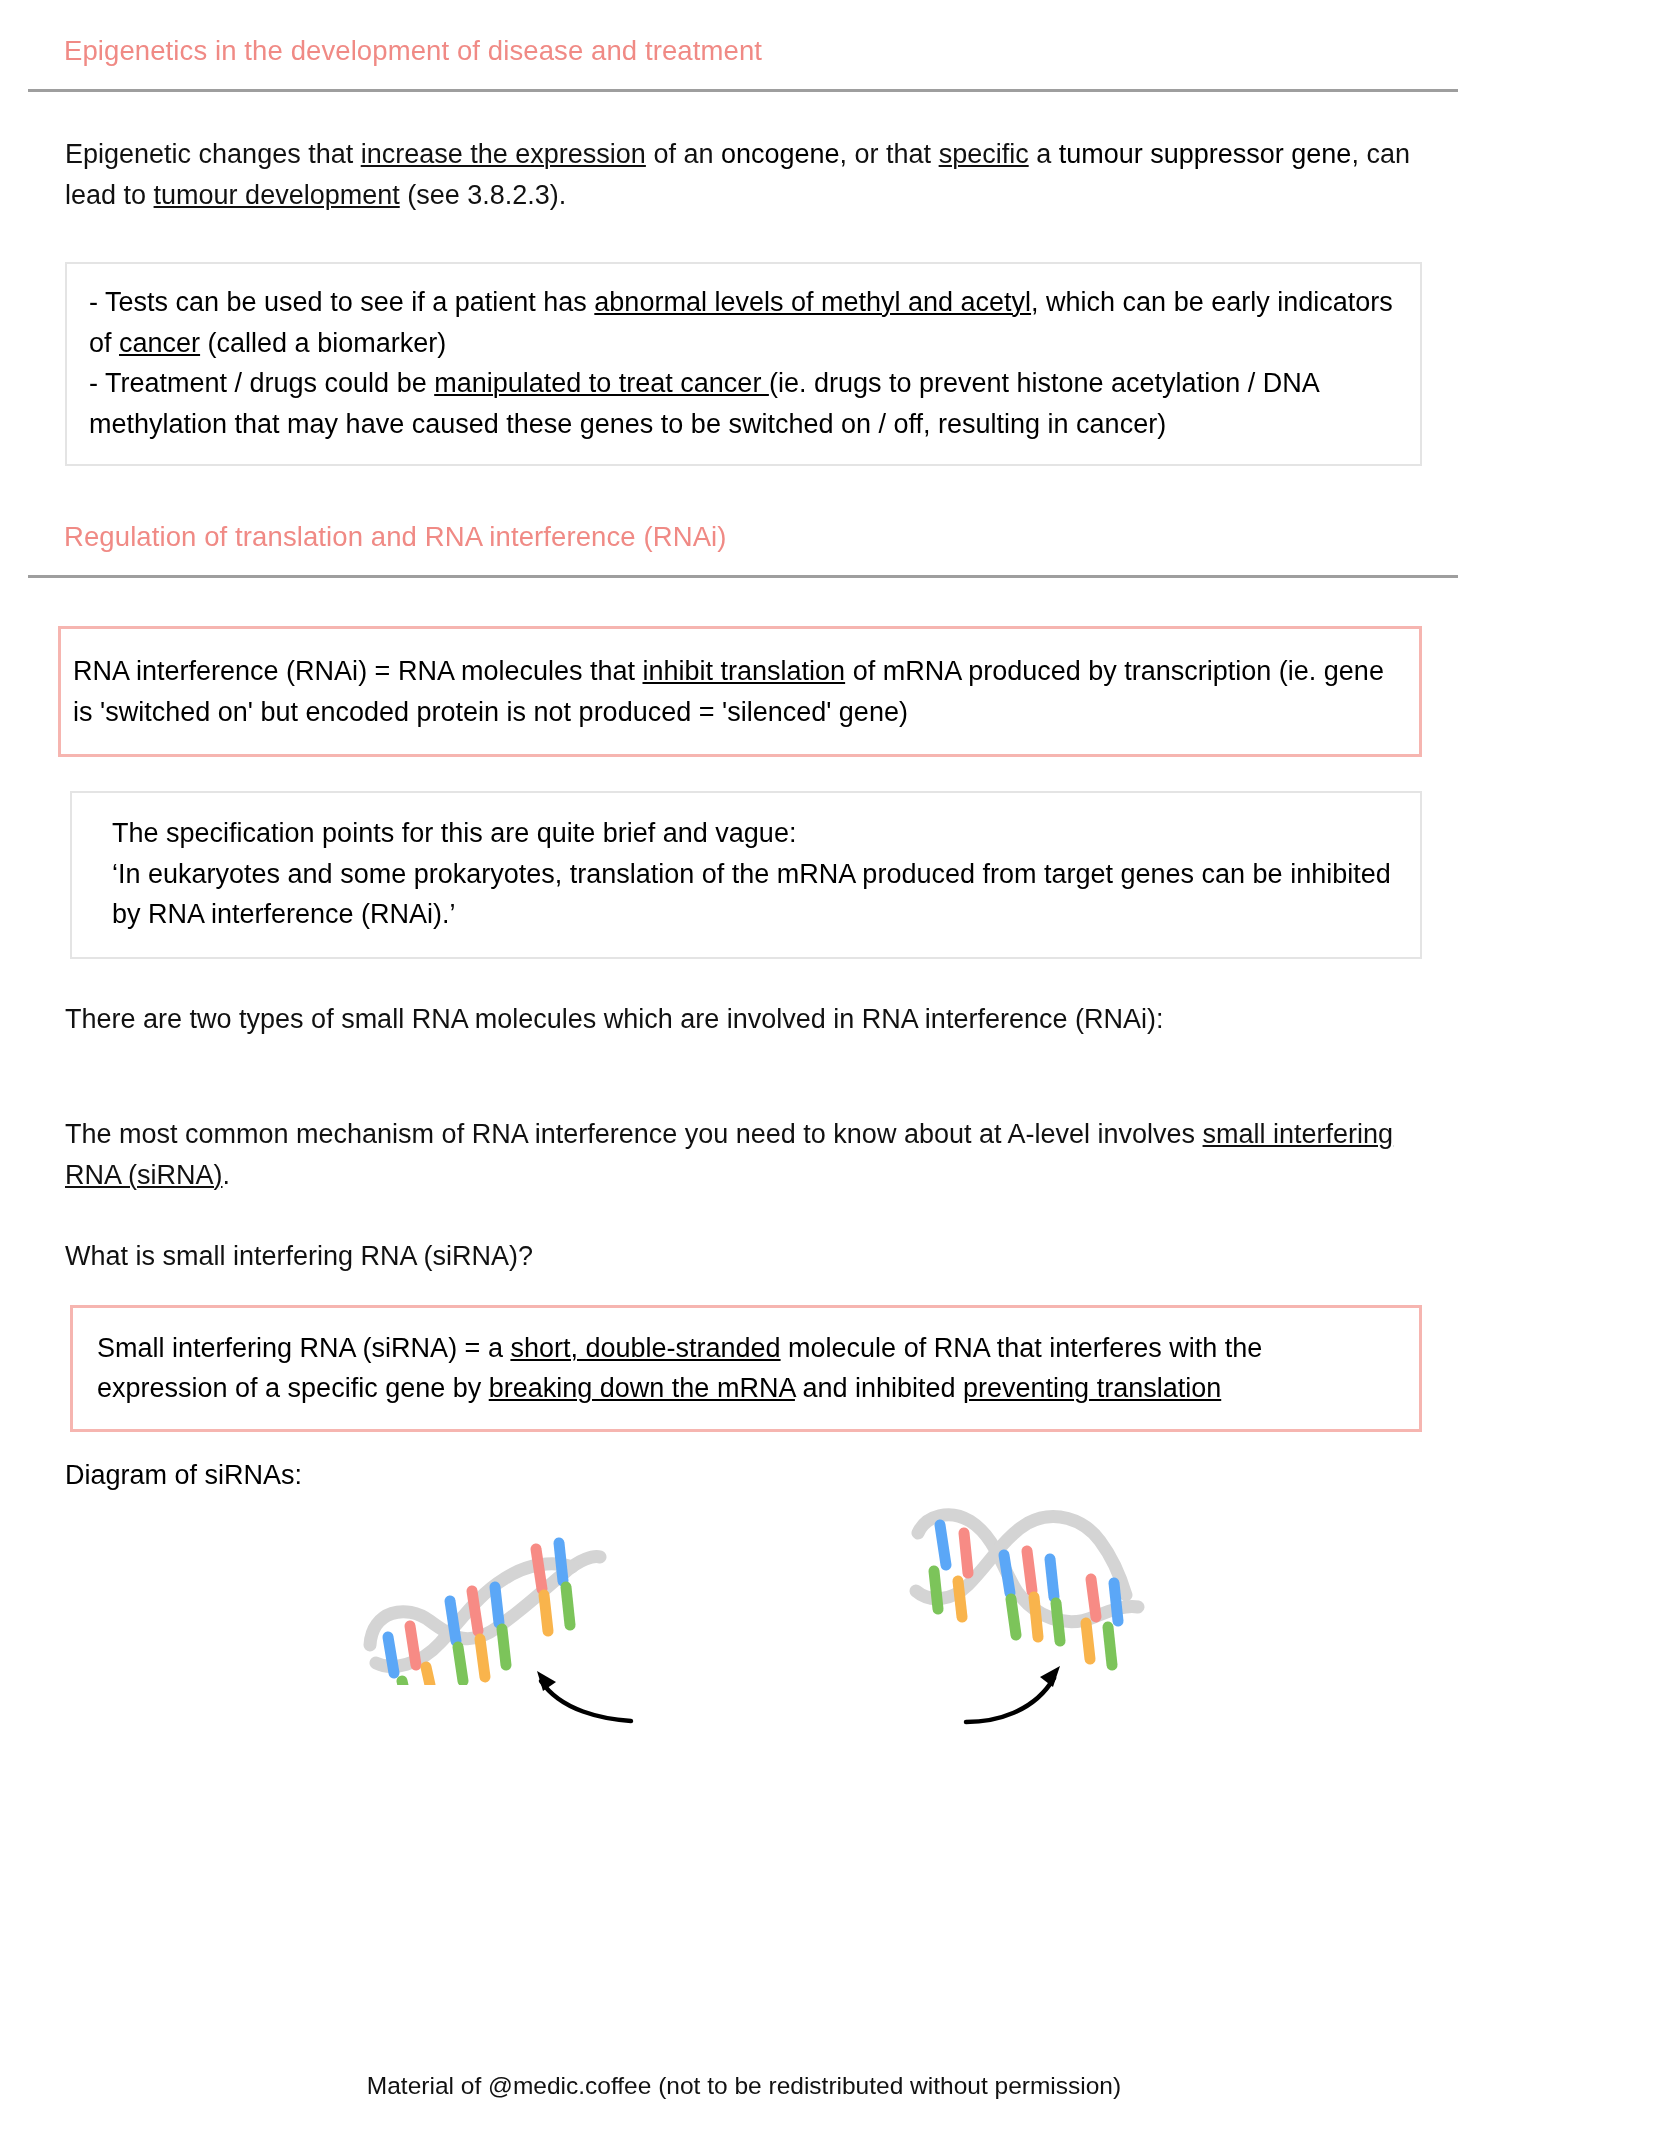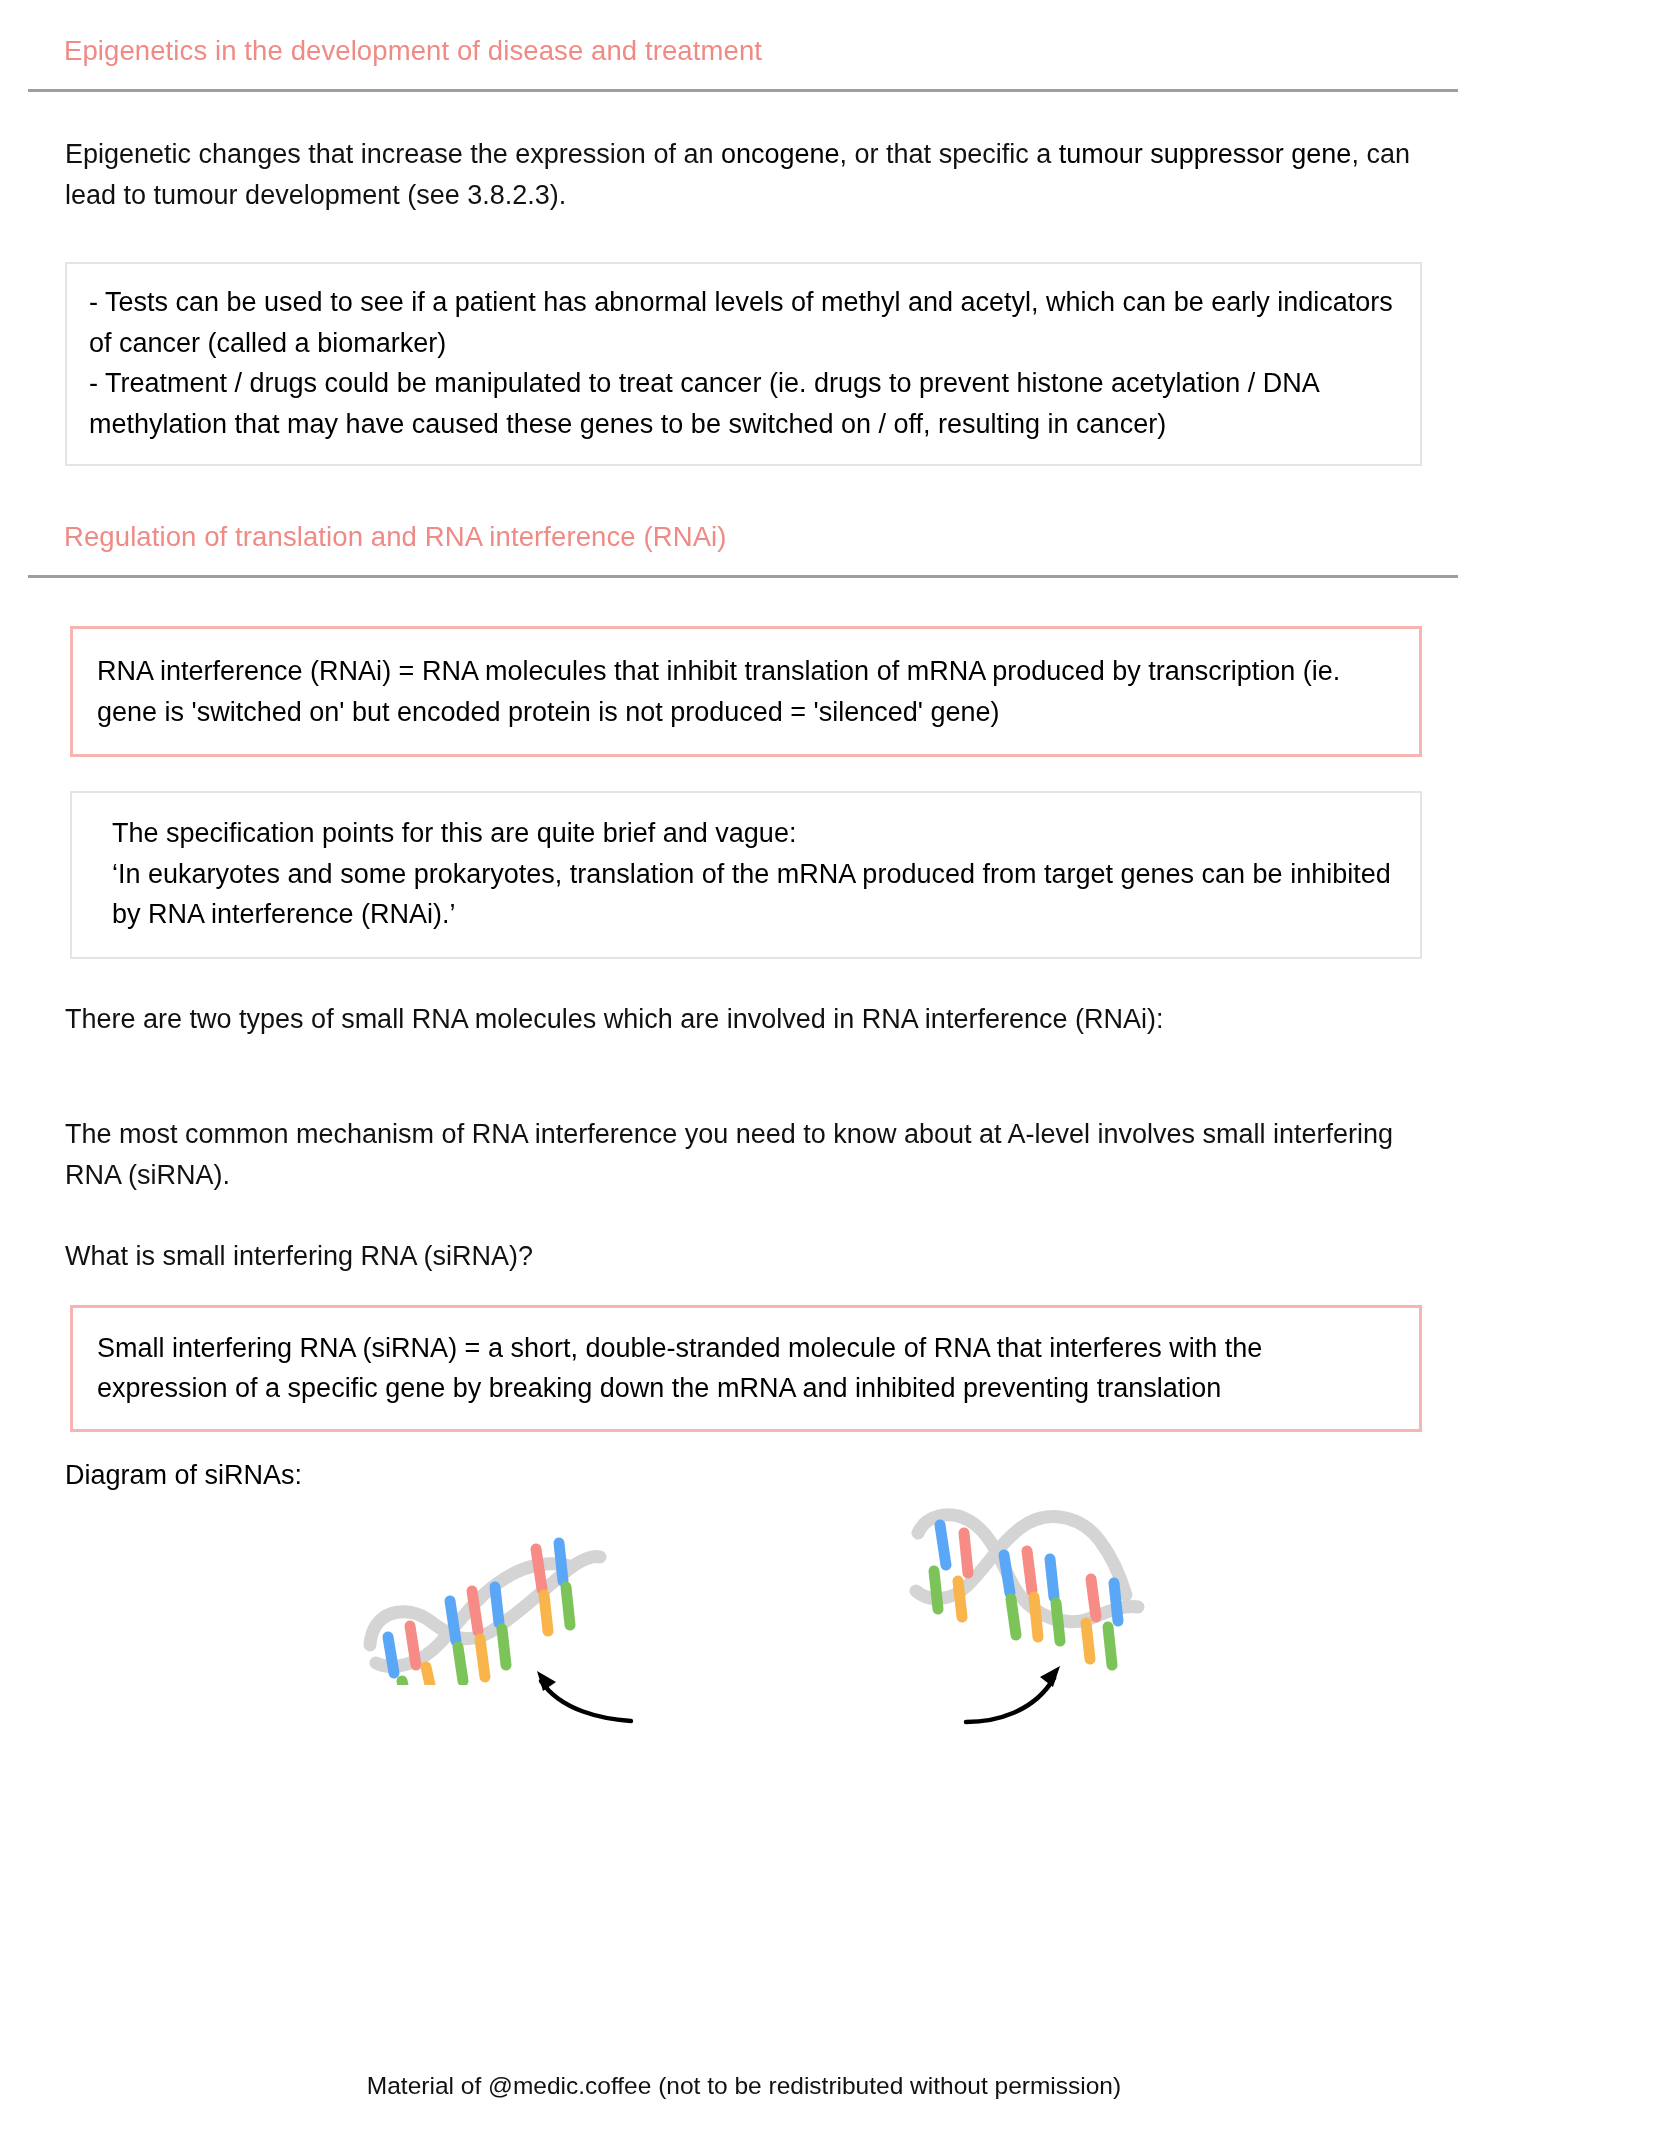--- a/index.html
+++ b/index.html
@@ -52,7 +52,7 @@
     color: #111111;
   }
   .pink { color: #000000; }
-  .u { text-underline-offset: 2px; text-decoration-thickness: 2px; }
+  .u { text-decoration: underline; text-underline-offset: 2px; text-decoration-thickness: 2px; }
 
   
   .box {

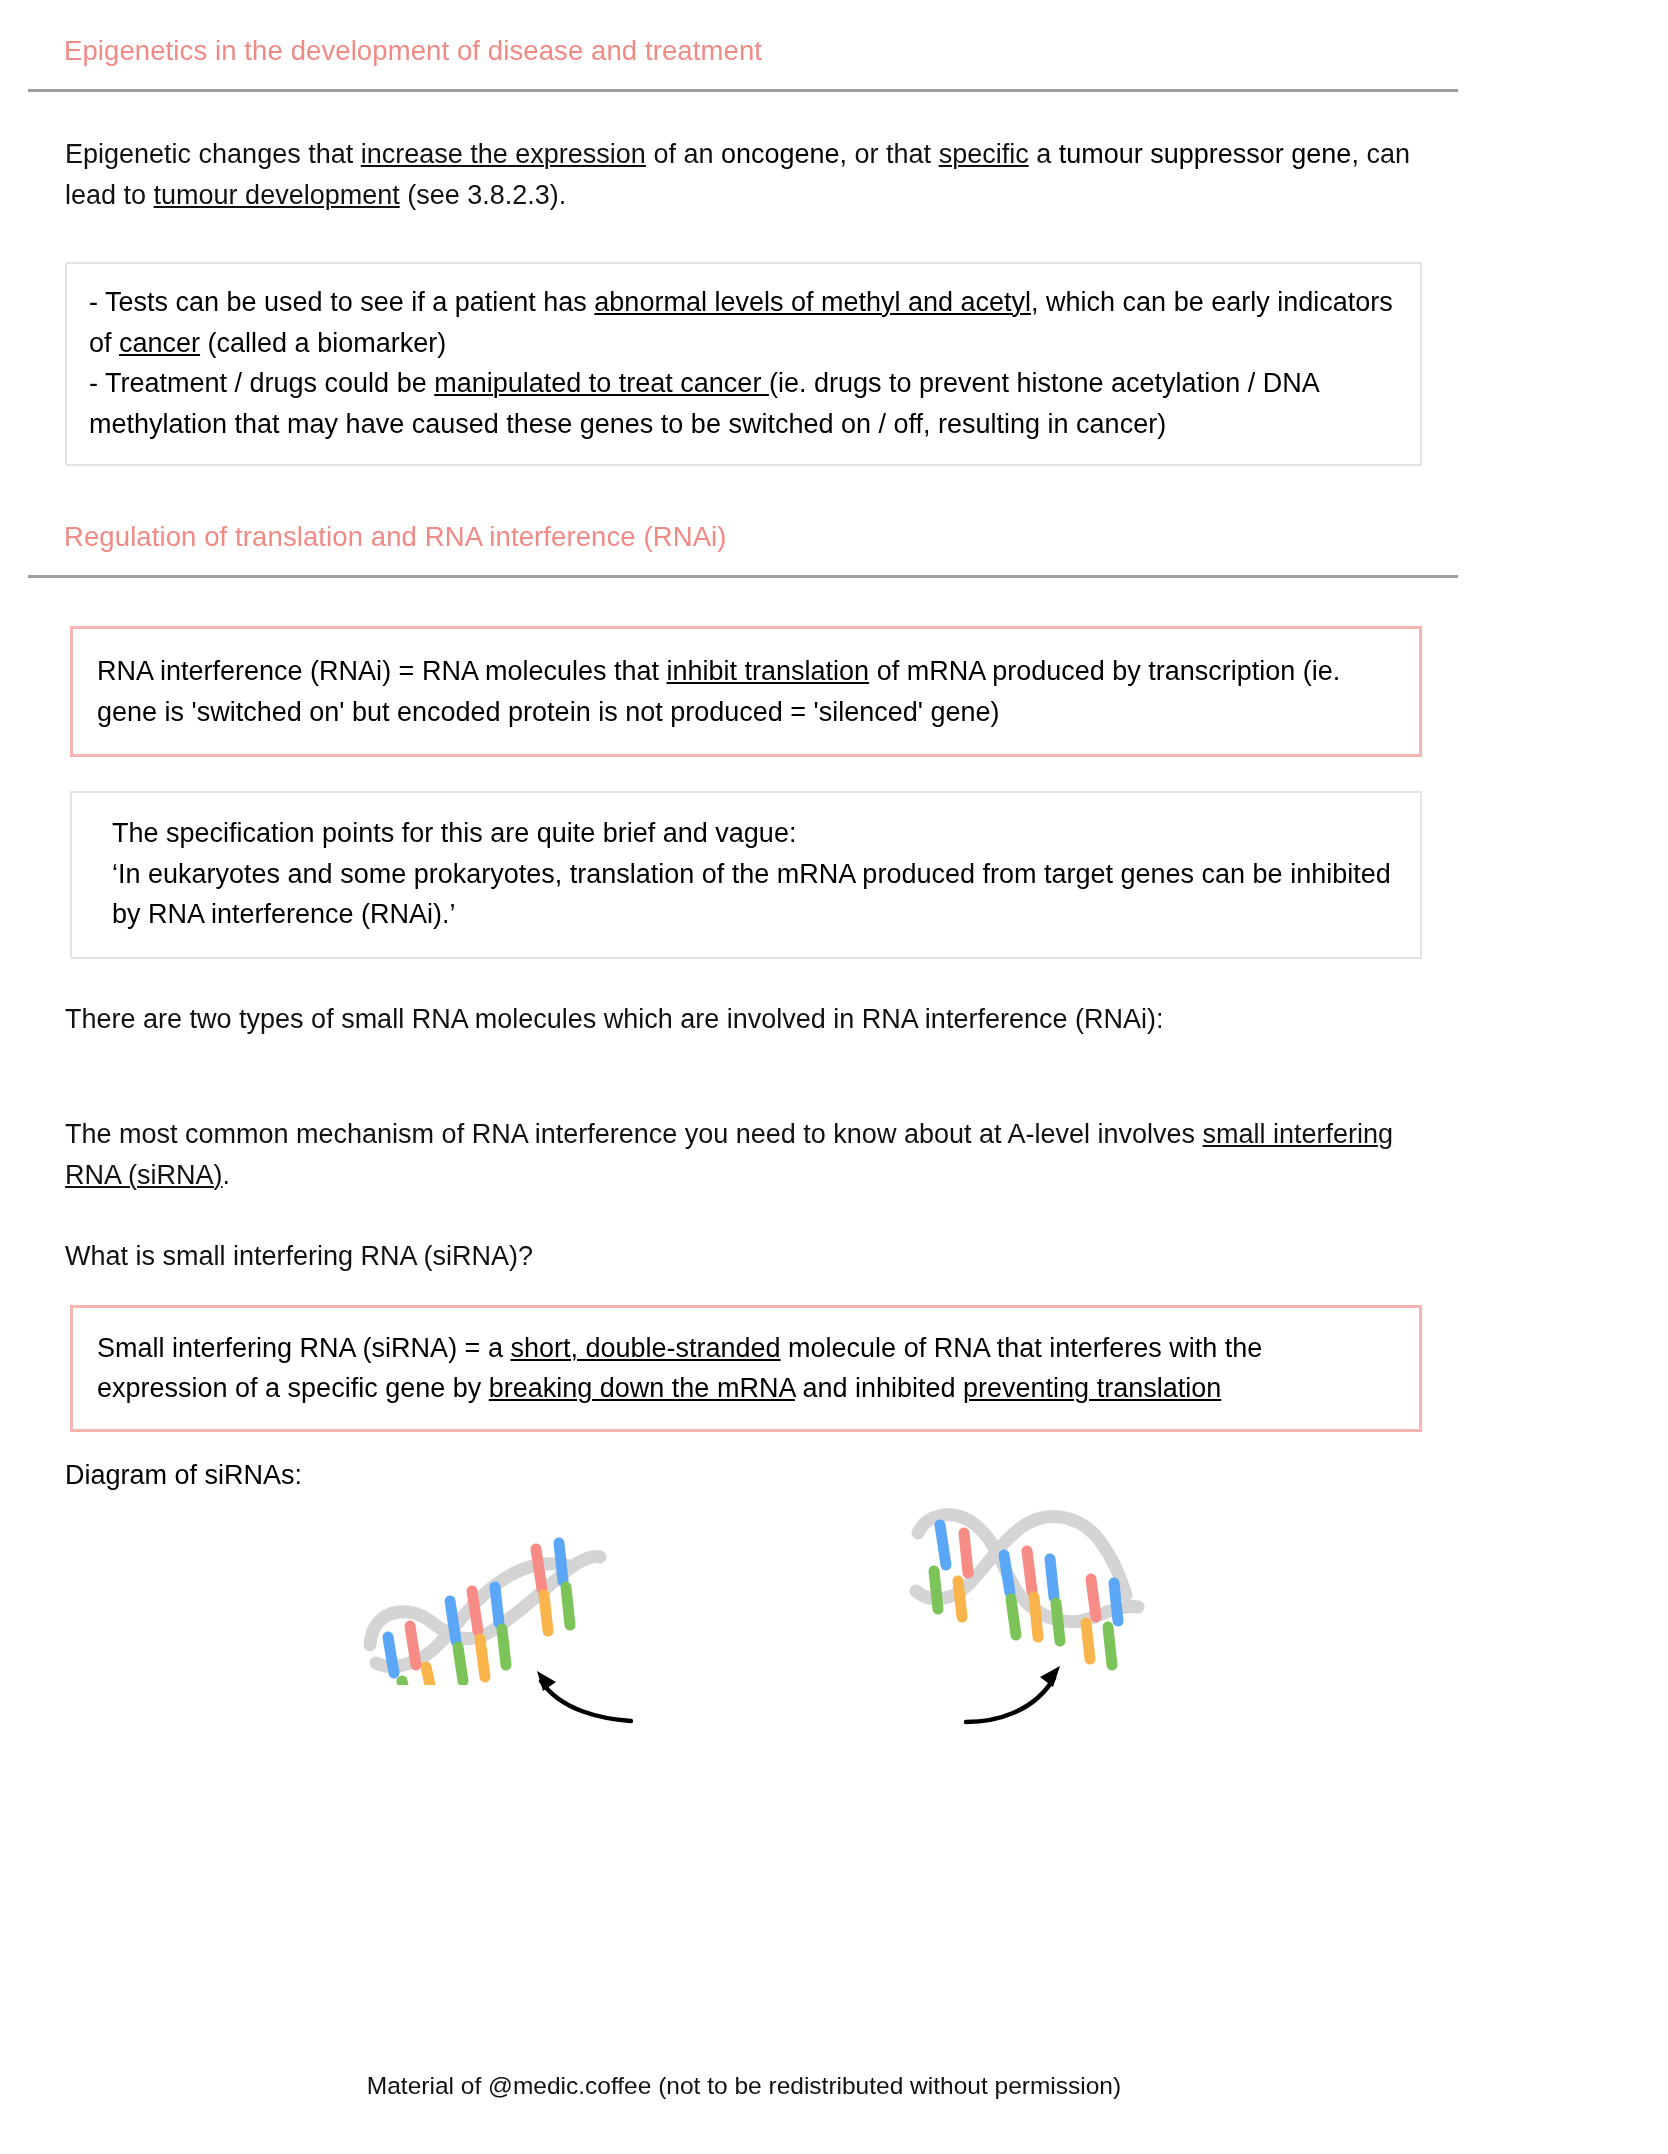--- a/index.html
+++ b/index.html
@@ -144,7 +144,7 @@
 
   <div class="sp-40"></div>
 
-  <div class="box pink-box" style="margin:0 38px 0 42px; padding:22px 24px 22px 24px;">
+  <div class="box pink-box" style="margin:0 38px 0 30px; padding:22px 24px 22px 12px;">
     <span class="pink">RNA interference</span><span> (</span><span class="pink">RNAi</span><span>) = RNA molecules that </span><span class="u">inhibit translation</span><span> of mRNA produced by transcription (ie. gene is 'switched on' but encoded protein is not produced = 'silenced' gene)</span>
   </div>
 

